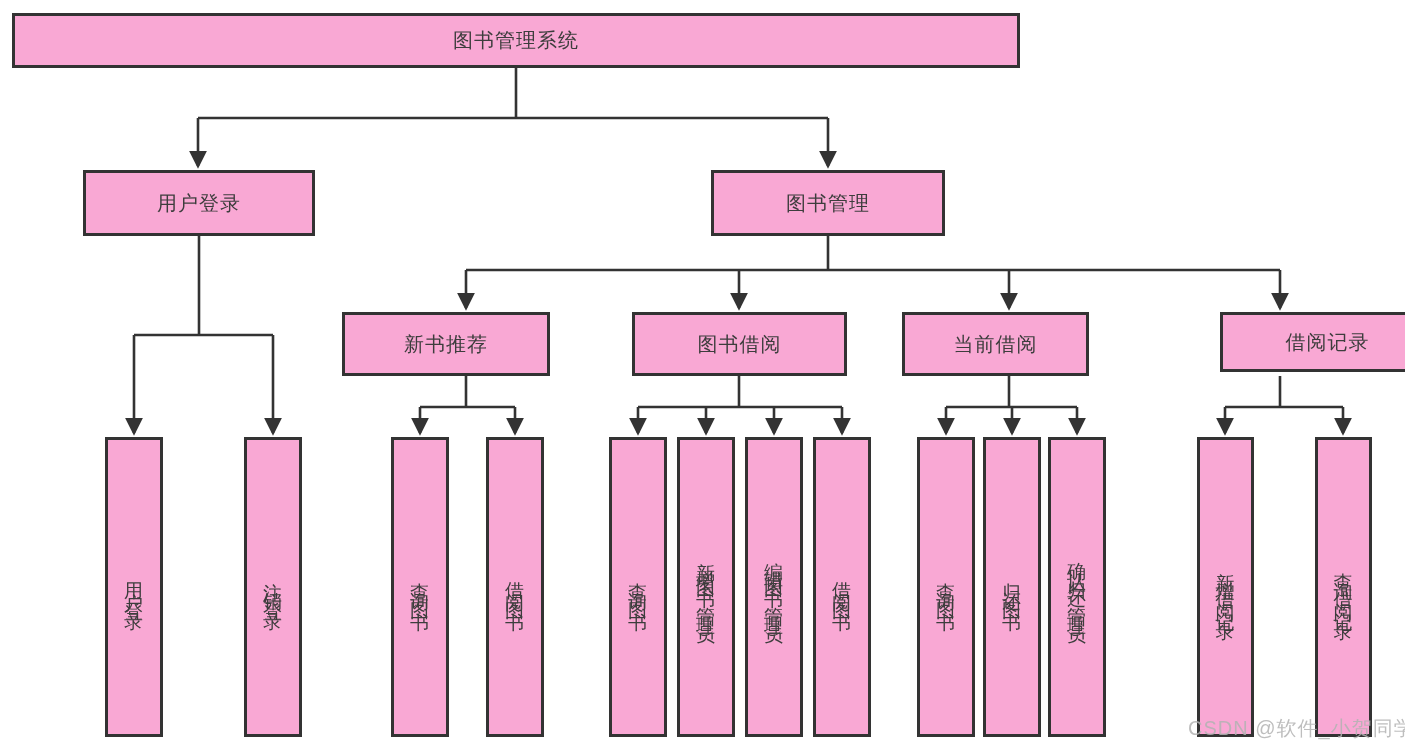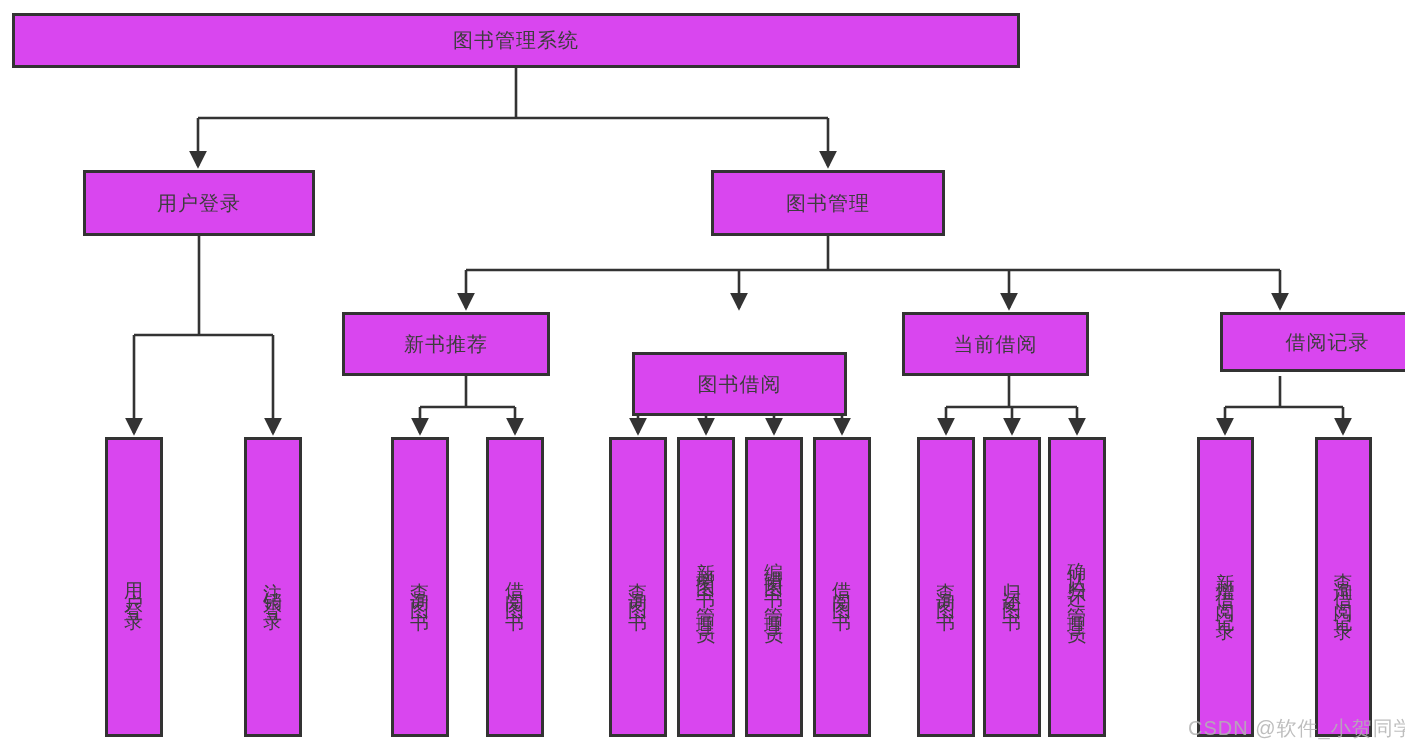--- a/index.html
+++ b/index.html
@@ -13,7 +13,7 @@
   #wires{position:absolute;left:0;top:0;width:1405px;height:747px;}
   .box{
     position:absolute;
-    background:#d946ef;
+    background:#f9a8d4;
     border:3px solid #333333;
     display:flex;
     align-items:center;

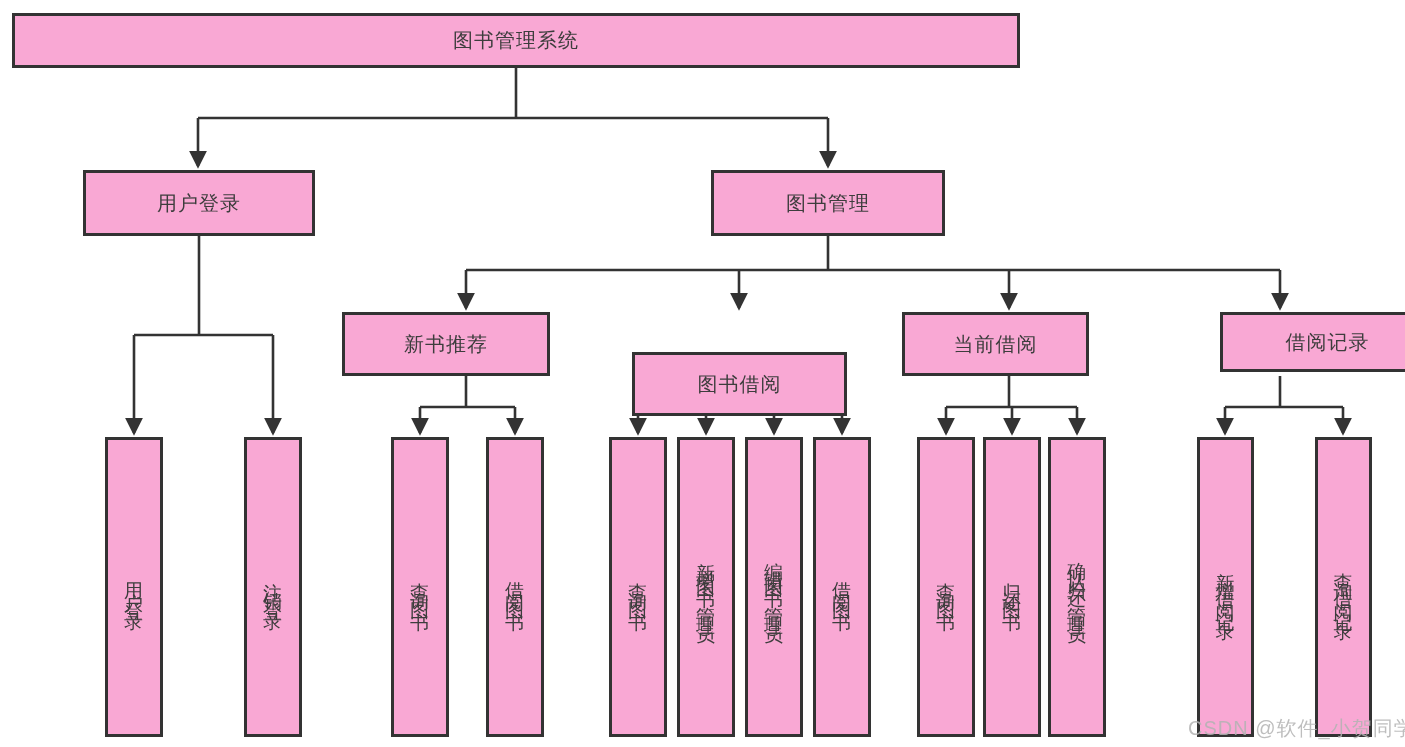--- a/index.html
+++ b/index.html
@@ -115,7 +115,7 @@
   <div class="box h" style="left:342px;top:312px;width:208px;height:64px;">
     <span>新书推荐</span>
   </div>
-  <div class="box h" style="left:632px;top:312px;width:215px;height:64px;margin-top:40px;">
+  <div class="box h" style="left:632px;top:312px;width:215px;height:64px;">
     <span>图书借阅</span>
   </div>
   <div class="box h" style="left:902px;top:312px;width:187px;height:64px;">

